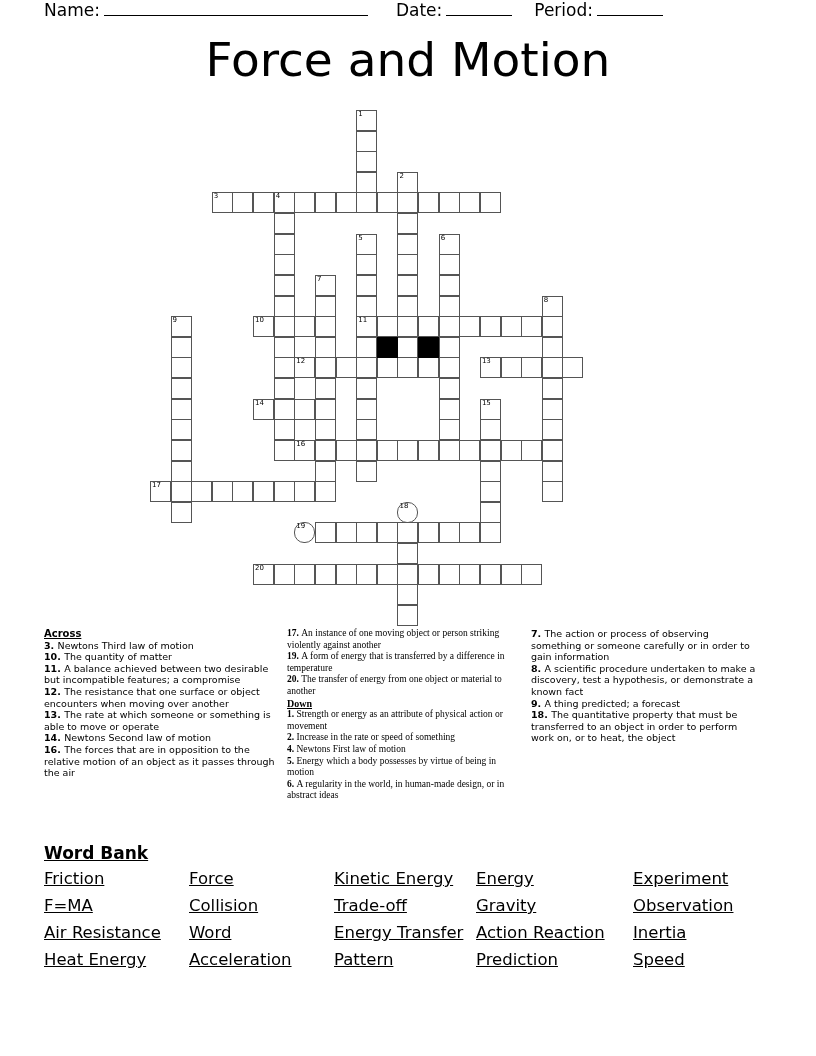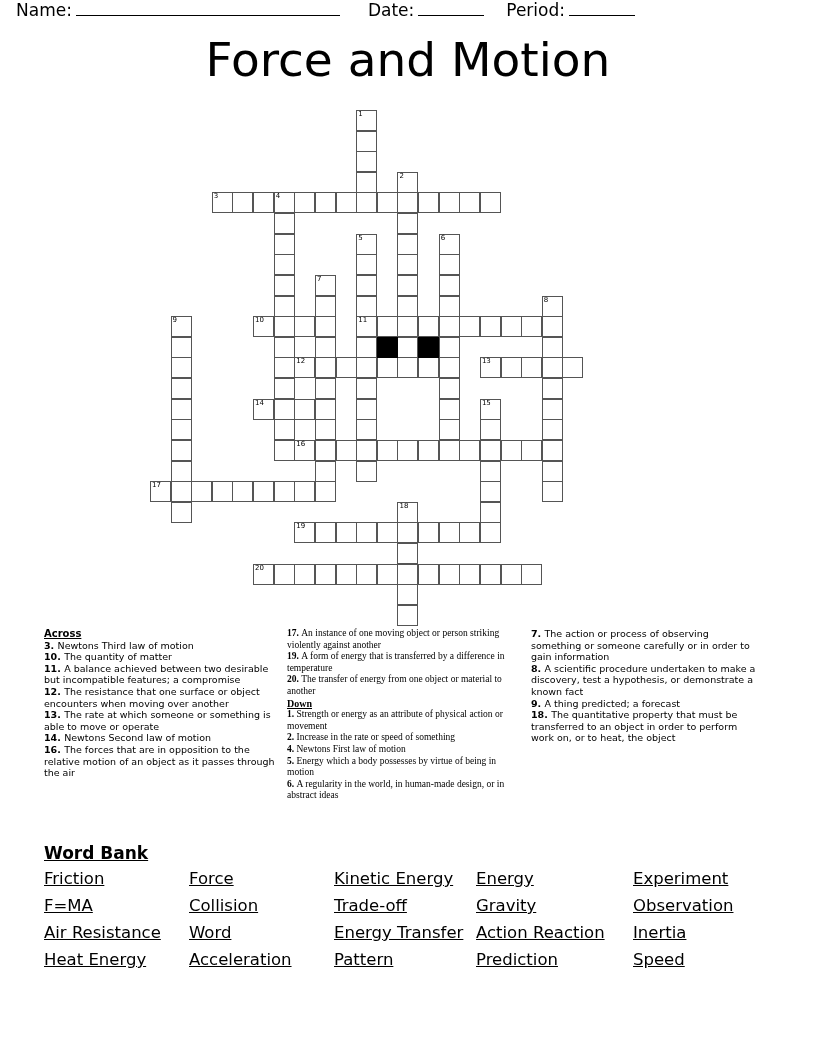--- a/index.html
+++ b/index.html
@@ -22,7 +22,7 @@
     height: 30px;
     display: flex;
     align-items: baseline;
-    padding-left: 16px;
+    padding-left: 44px;
     font-size: 17px;
   }
   .hdr-label { white-space: nowrap; }

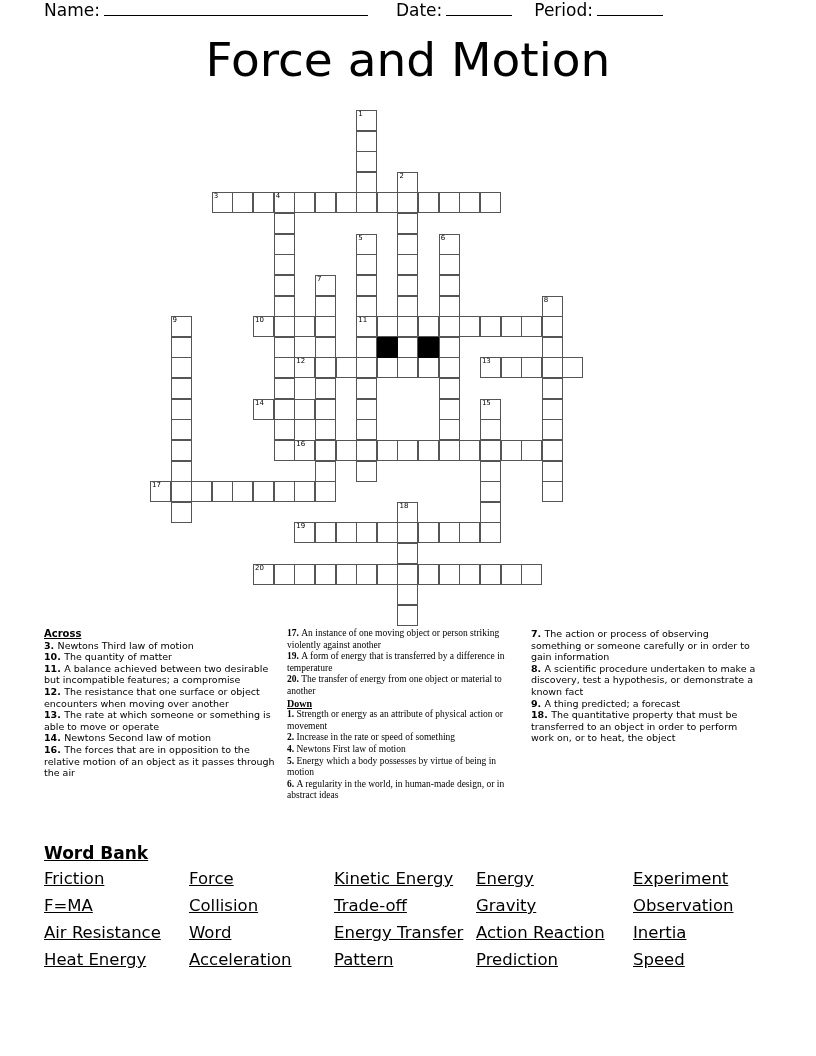--- a/index.html
+++ b/index.html
@@ -307,7 +307,7 @@
     <div class="cell" style="left: 253.1px; top: 481.16px;"></div>
     <div class="cell" style="left: 273.72px; top: 481.16px;"></div>
     <div class="cell" style="left: 294.34px; top: 481.16px;"></div>
-    <div class="cell" style="left: 397.44px; top: 501.78px;">
+    <div class="cell" style="left: 397.44px; top: 501.78px; border-radius: 10px;">
       <span class="num">18</span>
     </div>
     <div class="cell" style="left: 397.44px; top: 522.4px;"></div>

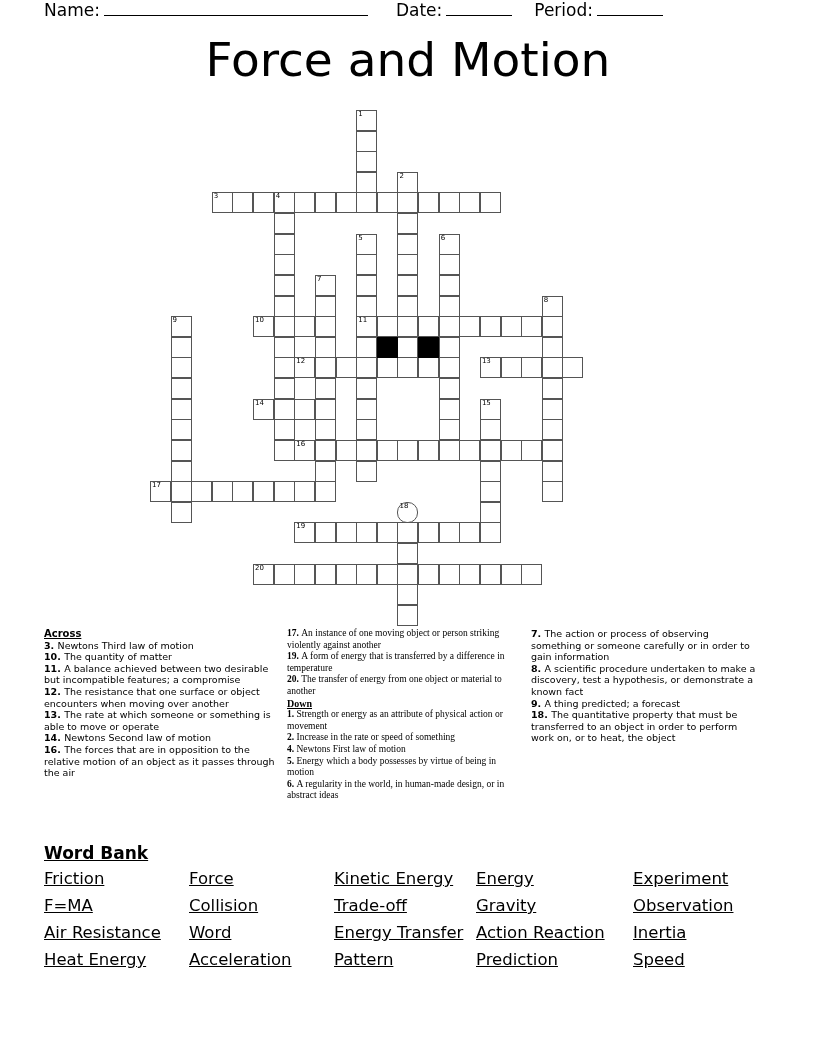--- a/index.html
+++ b/index.html
@@ -315,7 +315,7 @@
     <div class="cell" style="left: 397.44px; top: 563.64px;"></div>
     <div class="cell" style="left: 397.44px; top: 584.26px;"></div>
     <div class="cell" style="left: 397.44px; top: 604.88px;"></div>
-    <div class="cell" style="left: 294.34px; top: 522.4px;">
+    <div class="cell" style="left: 294.34px; top: 522.4px; border-radius: 10px;">
       <span class="num">19</span>
     </div>
     <div class="cell" style="left: 314.96px; top: 522.4px;"></div>

